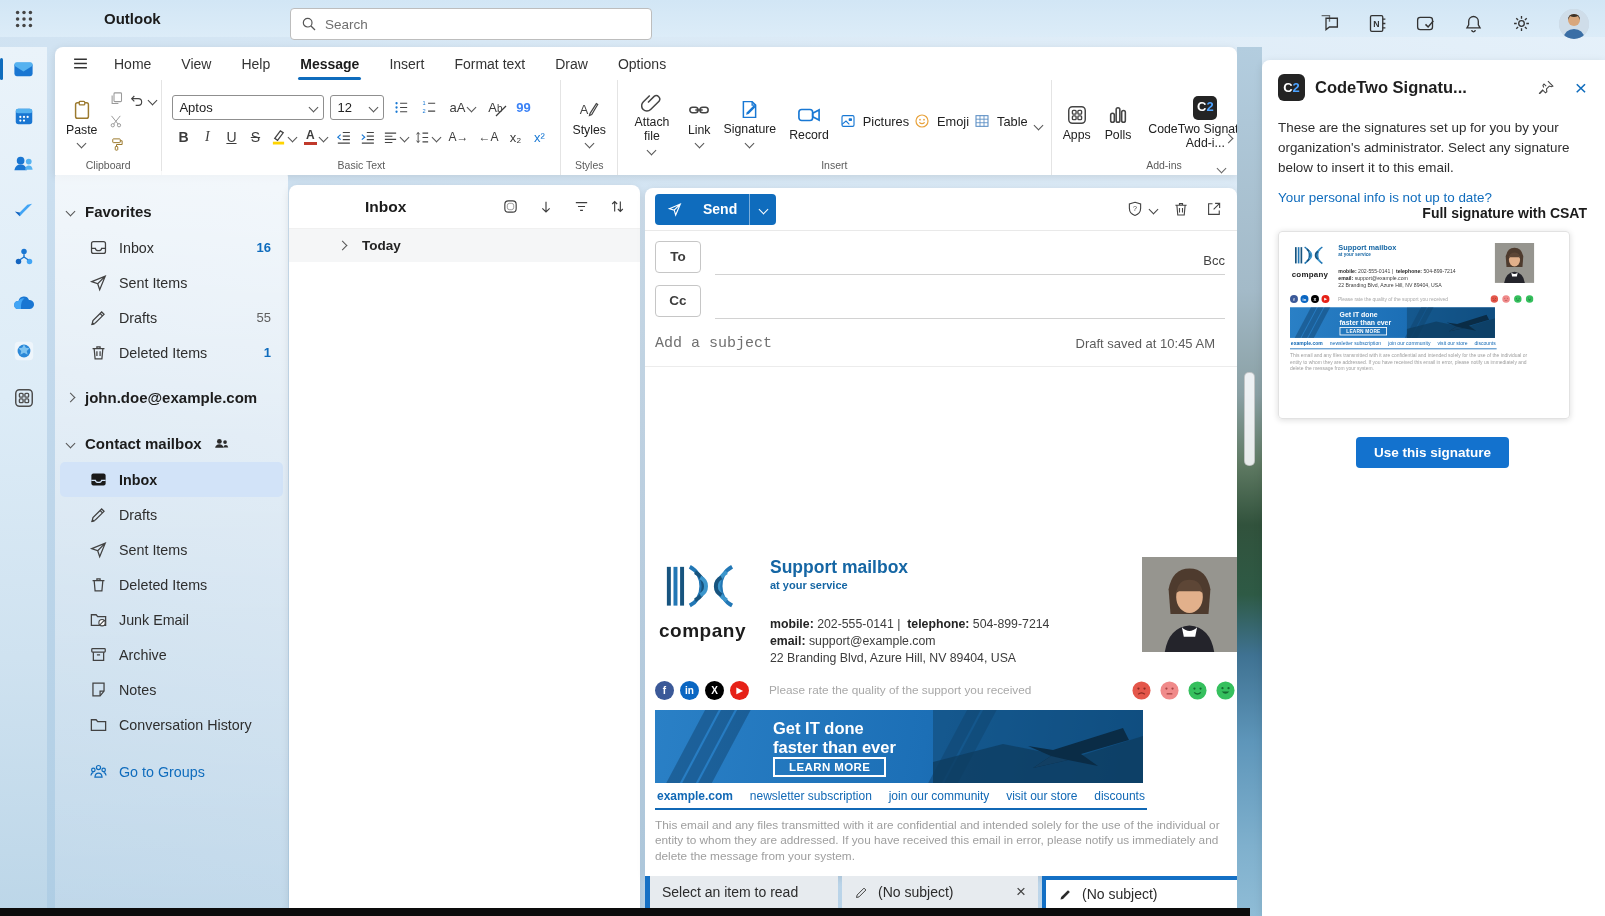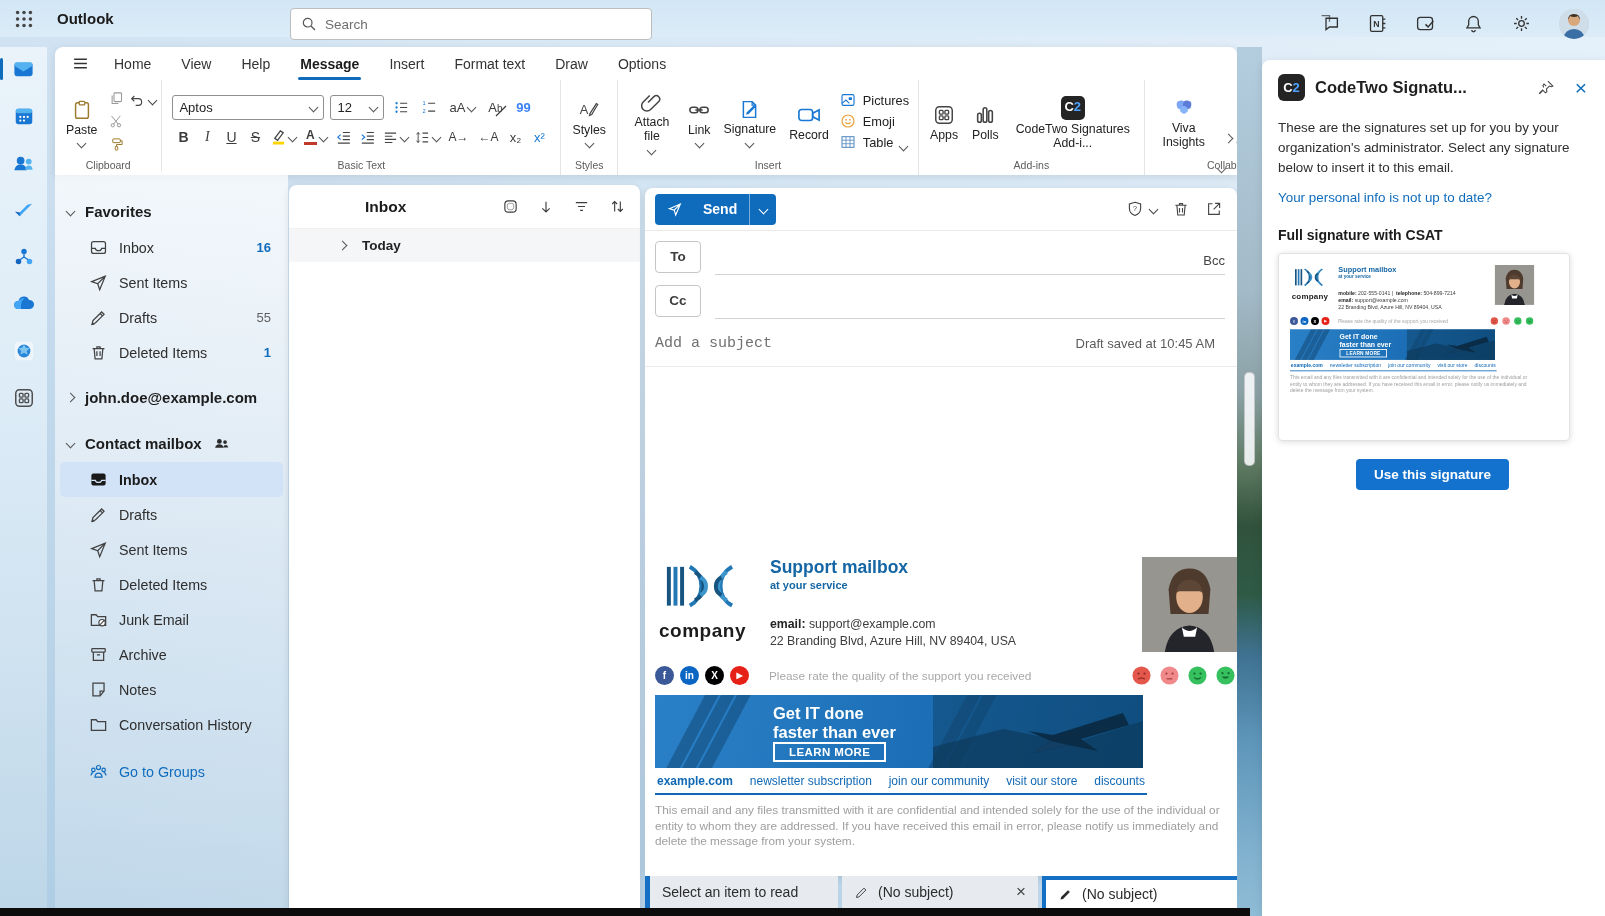--- a/index.html
+++ b/index.html
@@ -11,7 +11,7 @@
   .cv{display:inline-block;width:6px;height:6px;border-right:1.4px solid currentColor;border-bottom:1.4px solid currentColor;transform:rotate(45deg);}
   .cvr{display:inline-block;width:6px;height:6px;border-right:1.4px solid currentColor;border-bottom:1.4px solid currentColor;transform:rotate(-45deg);}
   
-  .topbar{position:absolute;left:0;top:0;width:100%;height:37px;background:linear-gradient(180deg,#d2e6f5,#dcecf8);display:flex;align-items:center;}
+  .topbar{position:absolute;left:0;top:0;width:100%;height:37px;background:linear-gradient(180deg,#d2e6f5,#dcecf8);display:flex;align-items:center;gap:47px;}
   .waffle{margin-left:13px;width:22px;height:22px;}
   .apptitle{margin-left:22px;font-size:15px;font-weight:700;color:#1b1b1b;}
   .searchbox{position:absolute;left:290px;top:8px;width:340px;height:30px;background:#fff;border:1px solid #bdbdbd;border-radius:4px;display:flex;align-items:center;padding:0 10px;gap:8px;}

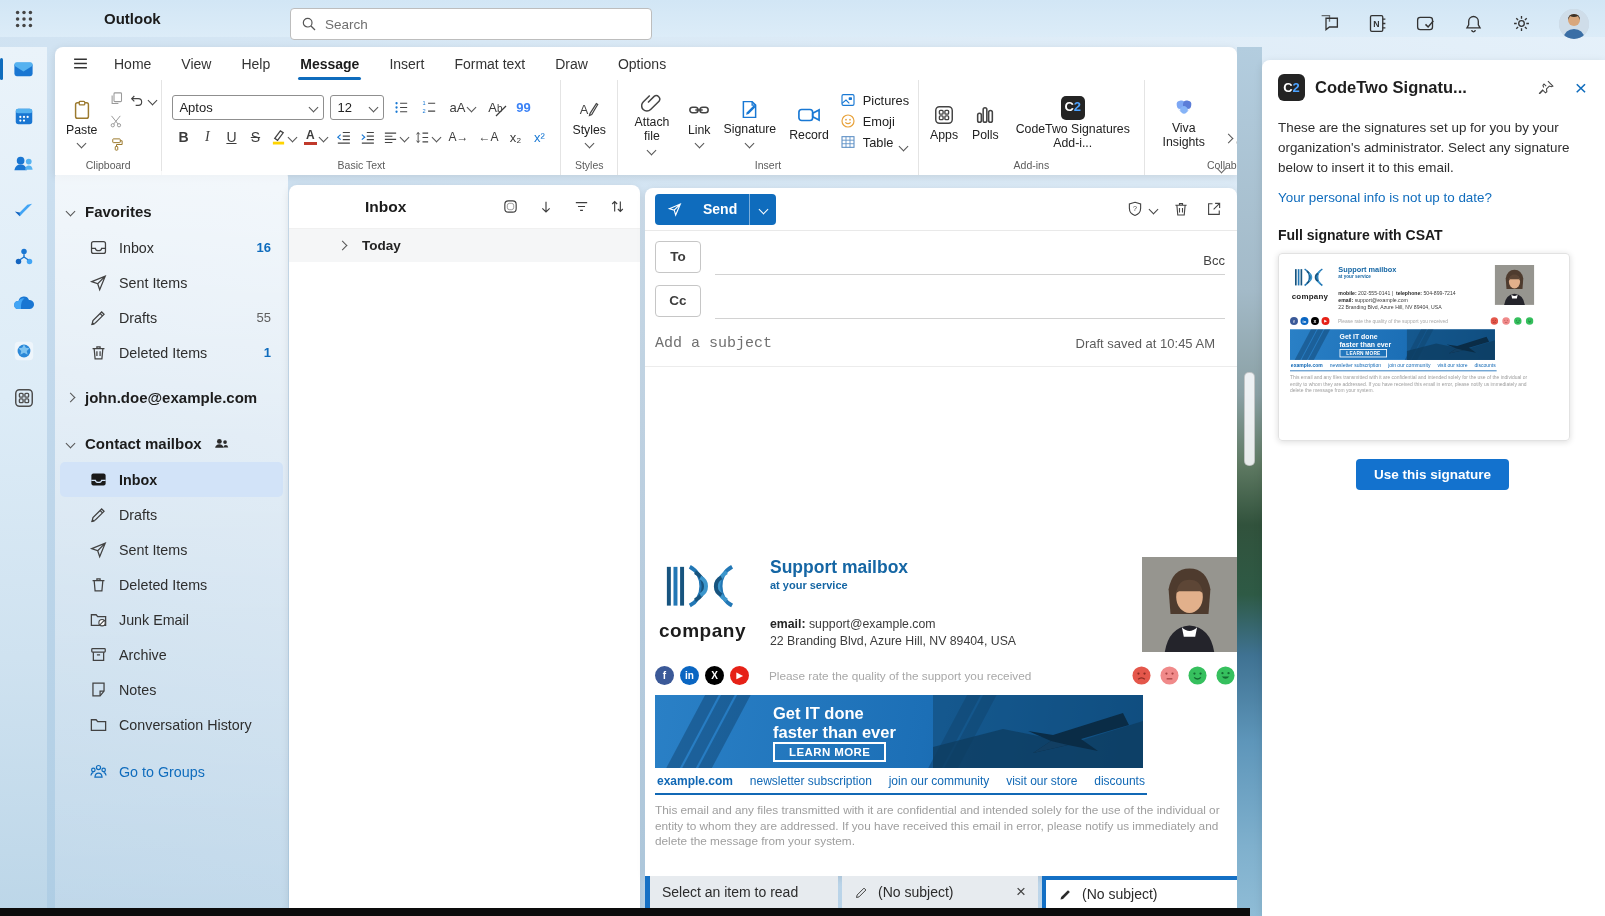--- a/index.html
+++ b/index.html
@@ -462,7 +462,7 @@
               </svg>
             <span>Record</span>
           </div>
-          <div style="display:flex;flex-direction:column;gap:5px;padding:0 4px;font-size:12.8px;color:#222;">
+          <div style="display:flex;flex-direction:row;gap:5px;padding:0 4px;font-size:12.8px;color:#222;">
             <div style="display:flex;align-items:center;gap:7px">
               <svg width="16" height="16" viewBox="0 0 24 24">
                   <rect x="3" y="4" width="18" height="16" rx="2" fill="none" stroke="#1878d4" stroke-width="1.7"></rect>

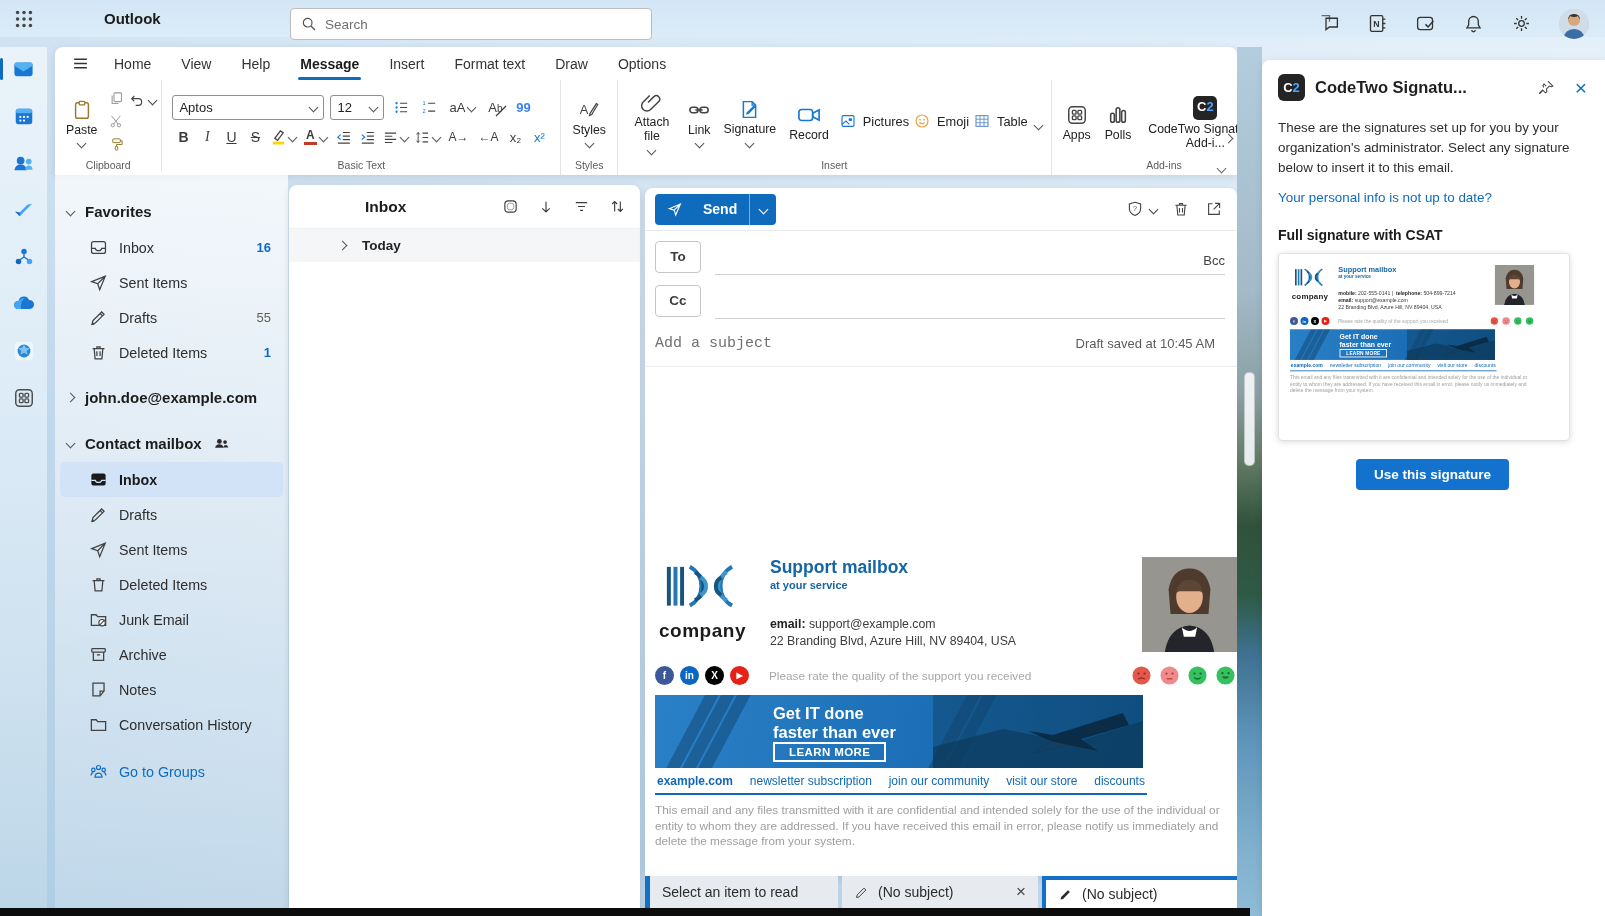--- a/index.html
+++ b/index.html
@@ -109,7 +109,7 @@
   .p-title{font-size:16.5px;font-weight:700;color:#1f1f1f;flex:1;white-space:nowrap;overflow:hidden;}
   .p-desc{margin-top:17px;font-size:13.4px;line-height:1.5;color:#2e2e2e;width:302px;}
   .p-link{margin-top:12px;font-size:13.4px;color:#0f6cbd;}
-  .p-sigtitle{margin-top:22px;font-size:14px;font-weight:700;color:#1b1b1b;}
+  .p-sigtitle{font-size:14px;font-weight:700;color:#1b1b1b;text-align:right;}
   .prevcard{margin-top:10px;width:268px;height:164px;border:1px solid #e2e2e2;border-radius:4px;box-shadow:0 1px 6px rgba(0,0,0,.14);padding:11px;overflow:hidden;box-sizing:content-box;}
   .sigwrap{width:582px;transform:scale(.42);transform-origin:0 0;}
   .usebtn{margin:18px auto 0;width:153px;height:31px;background:#1372ce;border:none;border-radius:4px;color:#fff;font-size:13.5px;font-weight:700;display:flex;align-items:center;justify-content:center;font-family:inherit;}

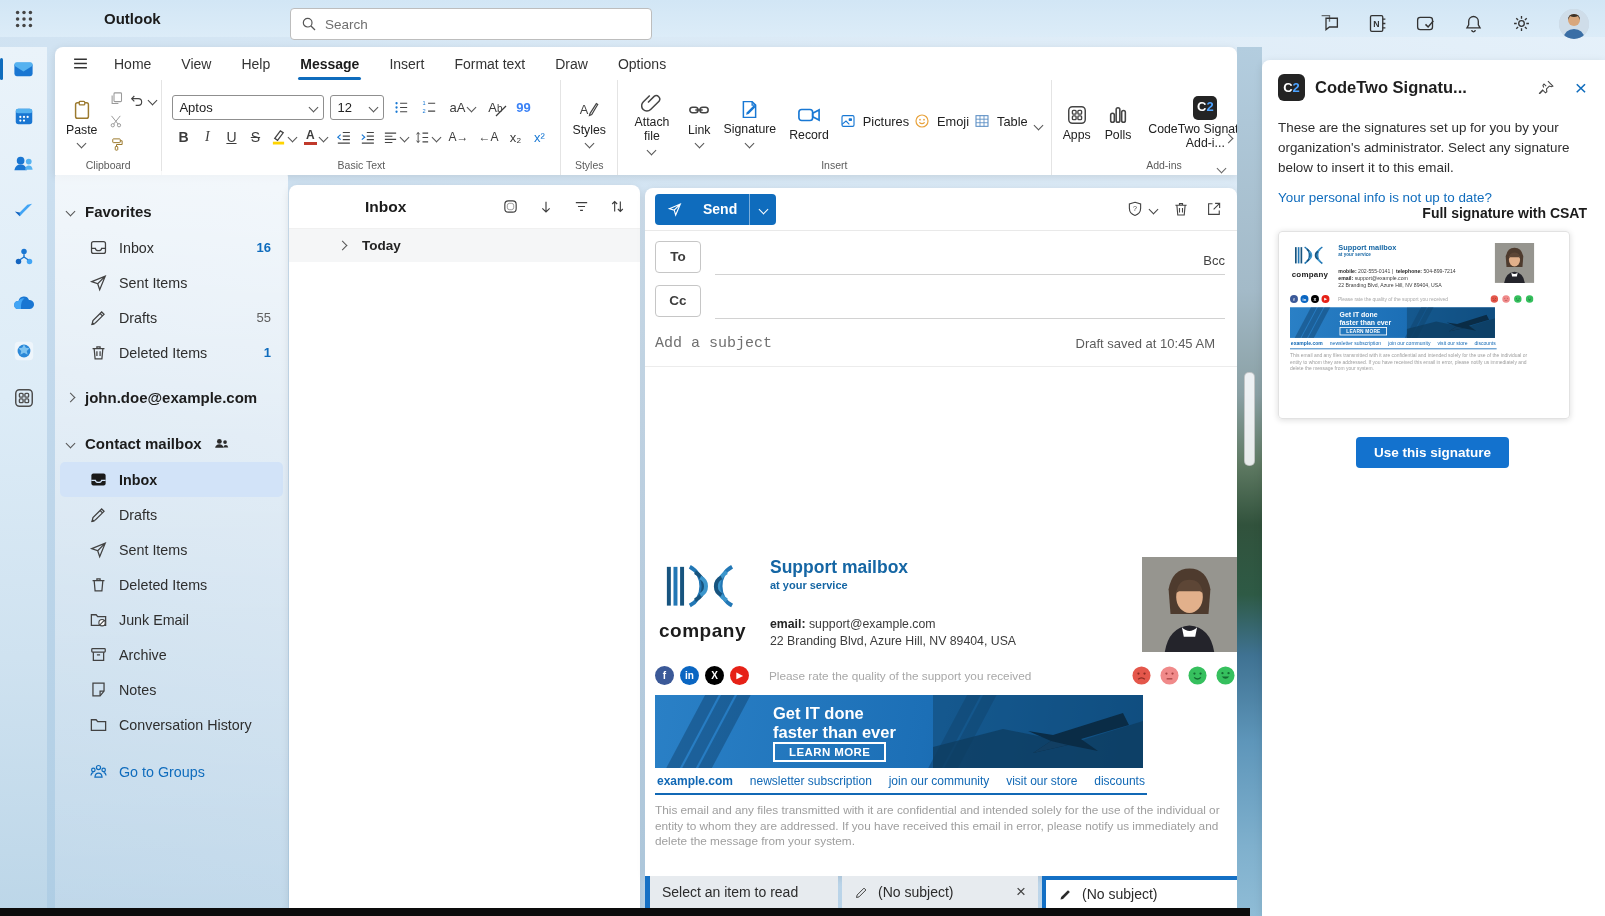--- a/index.html
+++ b/index.html
@@ -763,6 +763,7 @@
         <div class="sig-name">Support mailbox</div>
         <div class="sig-tag">at your service</div>
         <div class="sig-contact">
+          <div><b>mobile:</b> <span>202-555-0141</span> <span>|</span>&nbsp; <b>telephone:</b> <span>504-899-7214</span></div>
           <div><b>email:</b> <span>support@example.com</span></div>
           <div>22 Branding Blvd, Azure Hill, NV 89404, USA</div>
         </div>

